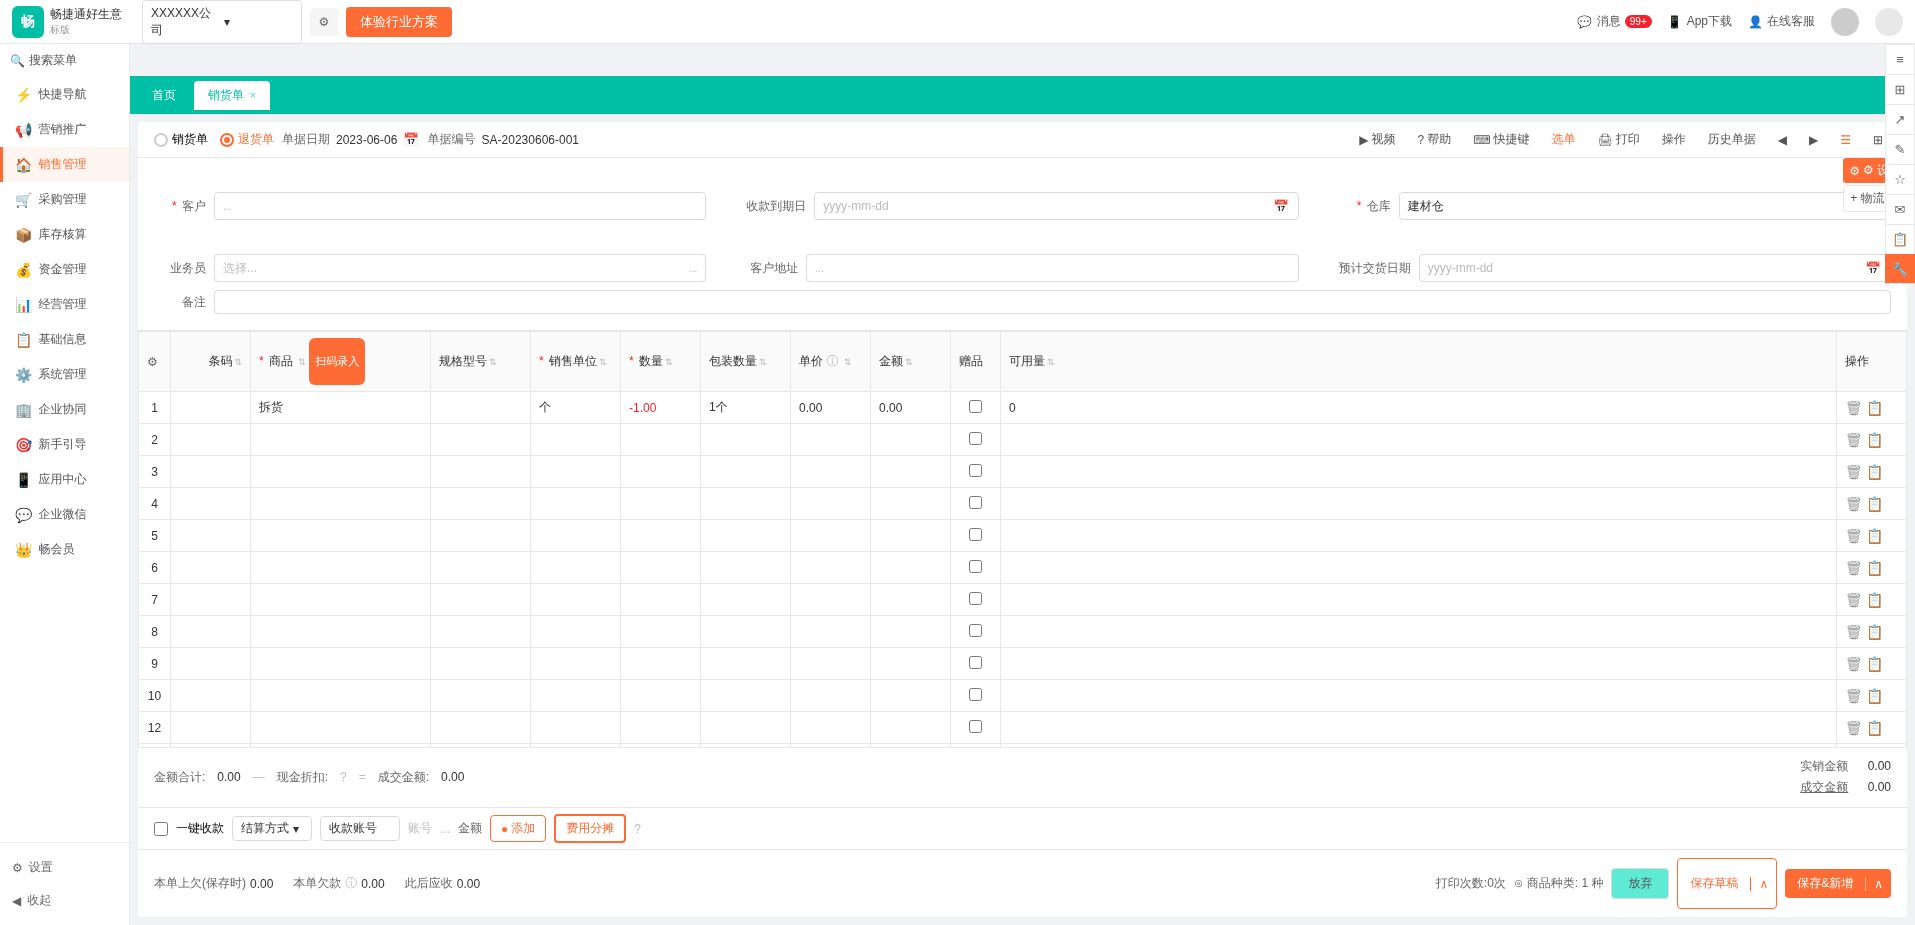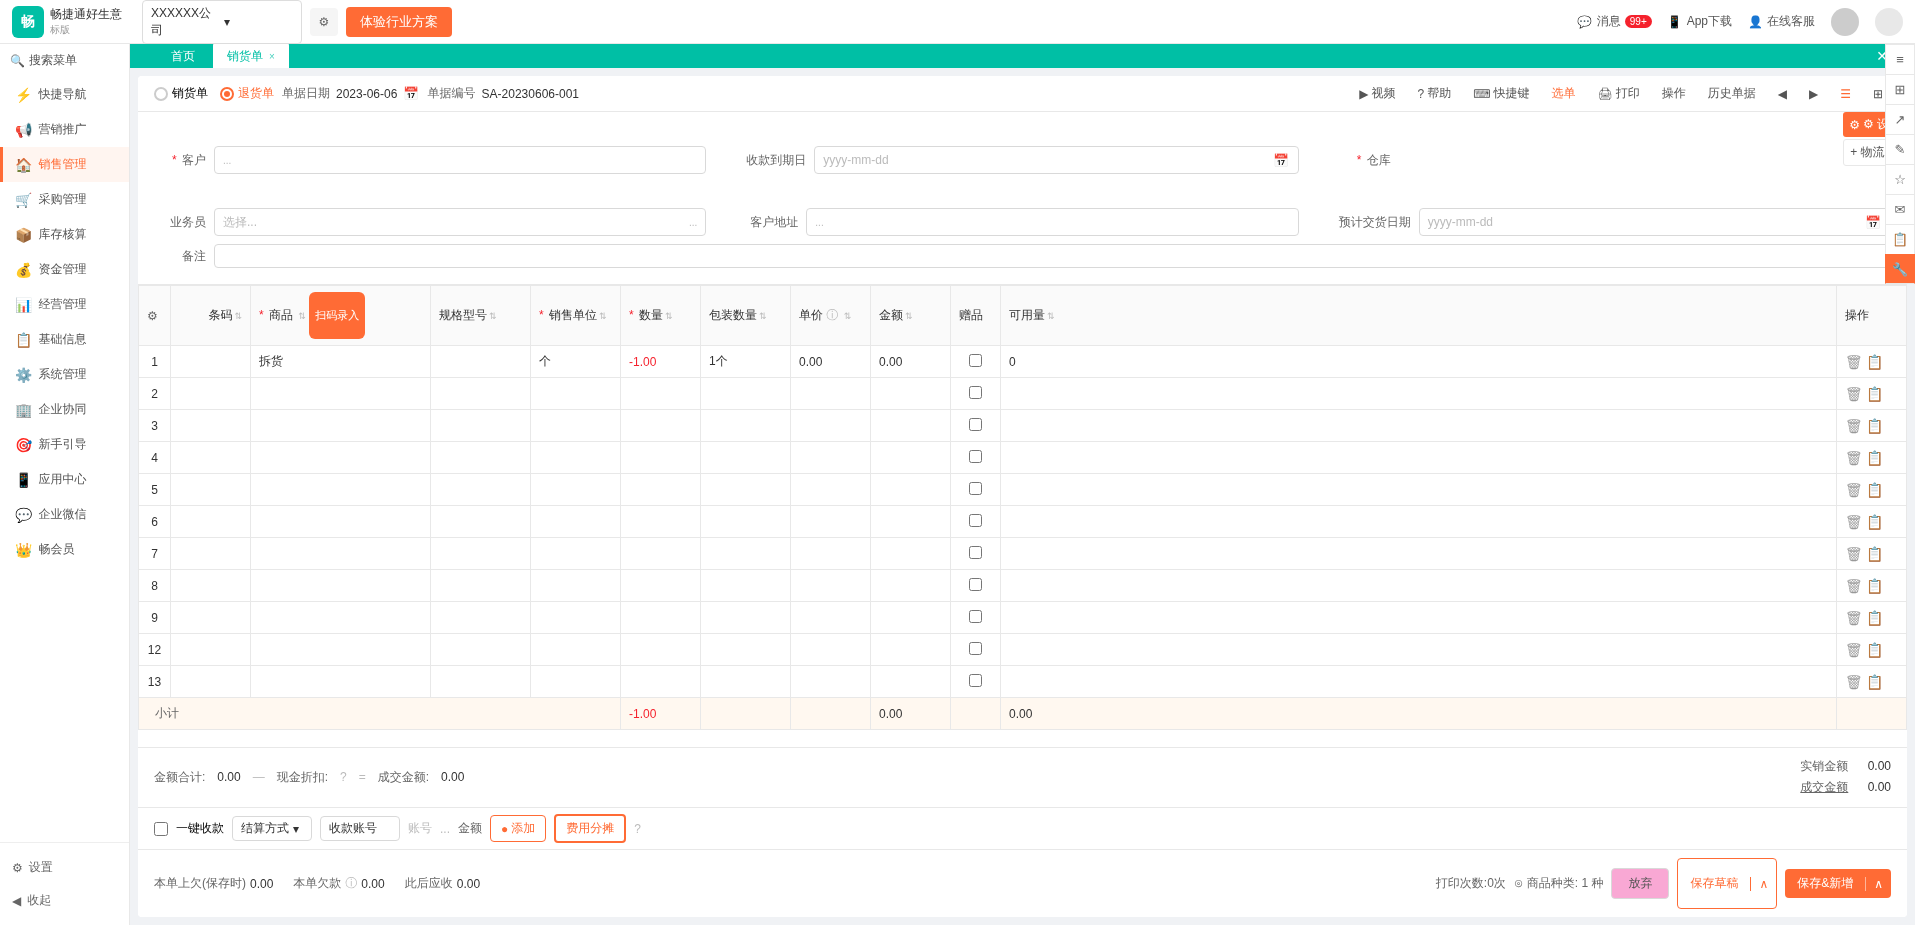--- a/index.html
+++ b/index.html
@@ -105,7 +105,7 @@
     .tab-bar {
       background: #00bfa5;
       display: flex; align-items: center;
-      padding: 0 27px; height: 24px; gap: 4px;
+      padding: 0 8px; height: 38px; gap: 4px; margin-top: 32px;
     }
     .tab-item {
       padding: 6px 14px; cursor: pointer;

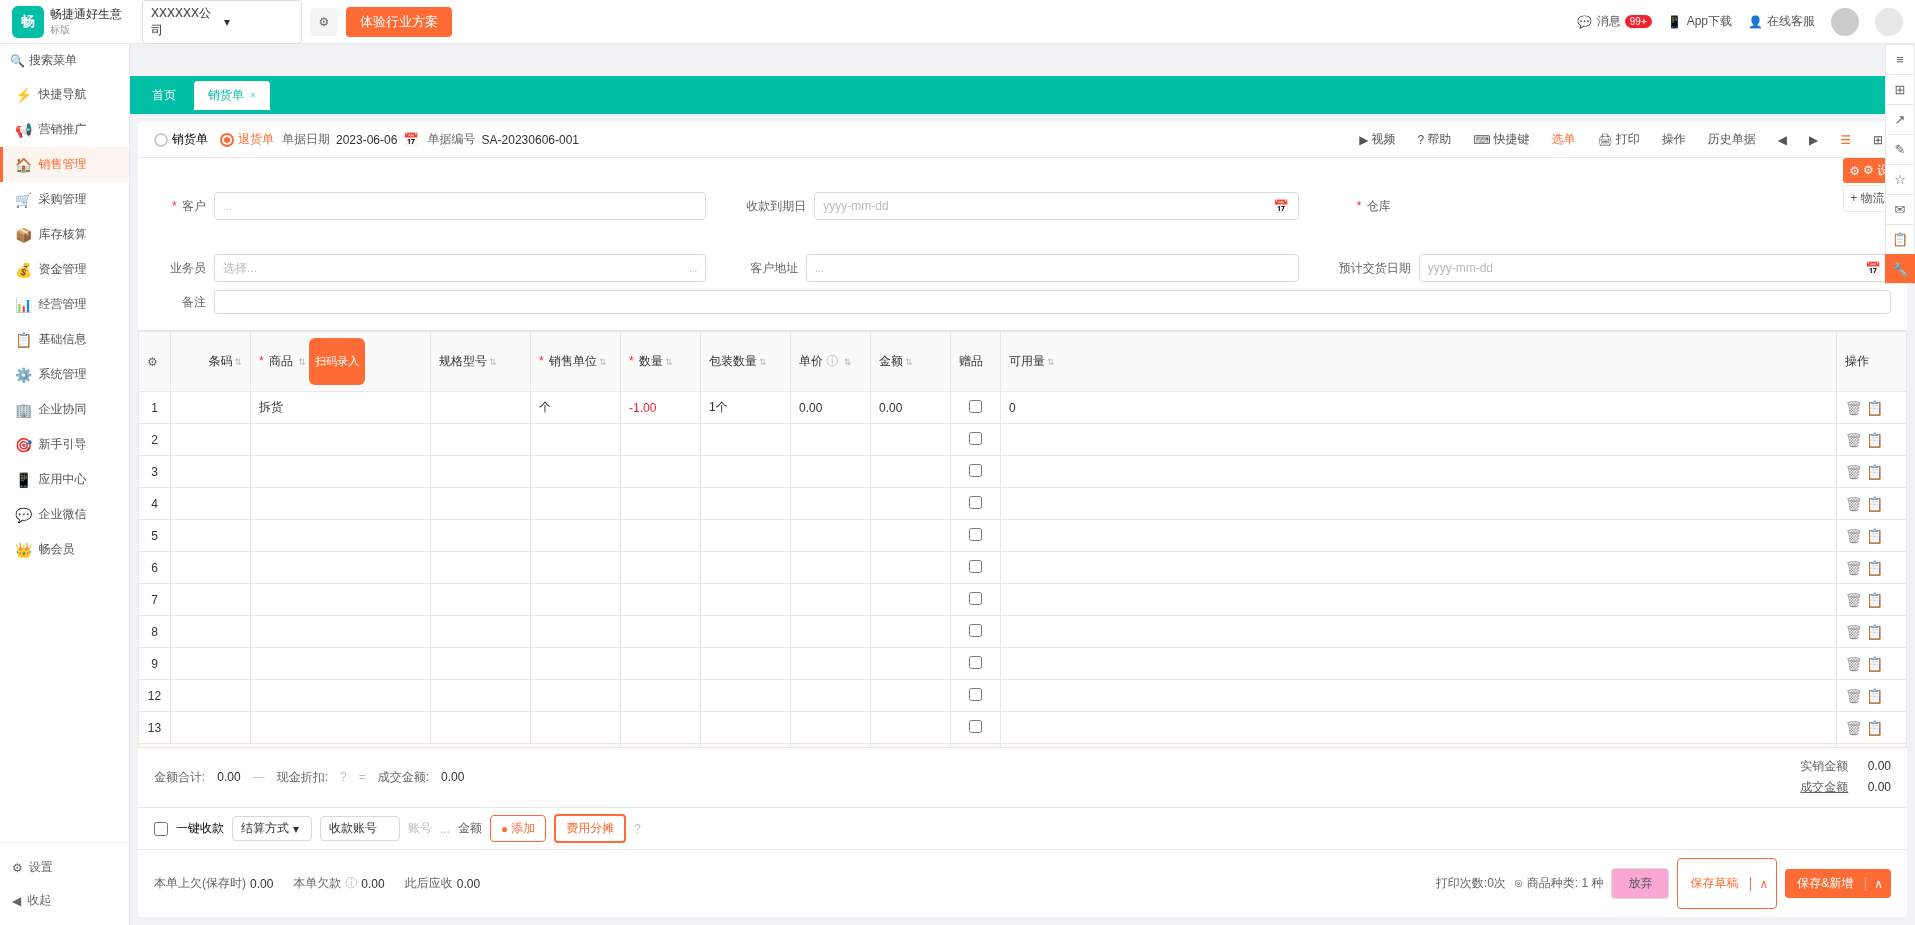--- a/index.html
+++ b/index.html
@@ -496,6 +496,10 @@
                 <span class="required-star">*</span>
                 <span>仓库</span>
               </span>
+              <div class="form-input">
+                <span>建材仓</span>
+                <span class="form-input-dots">...</span>
+              </div>
             </div>
           </div>
 

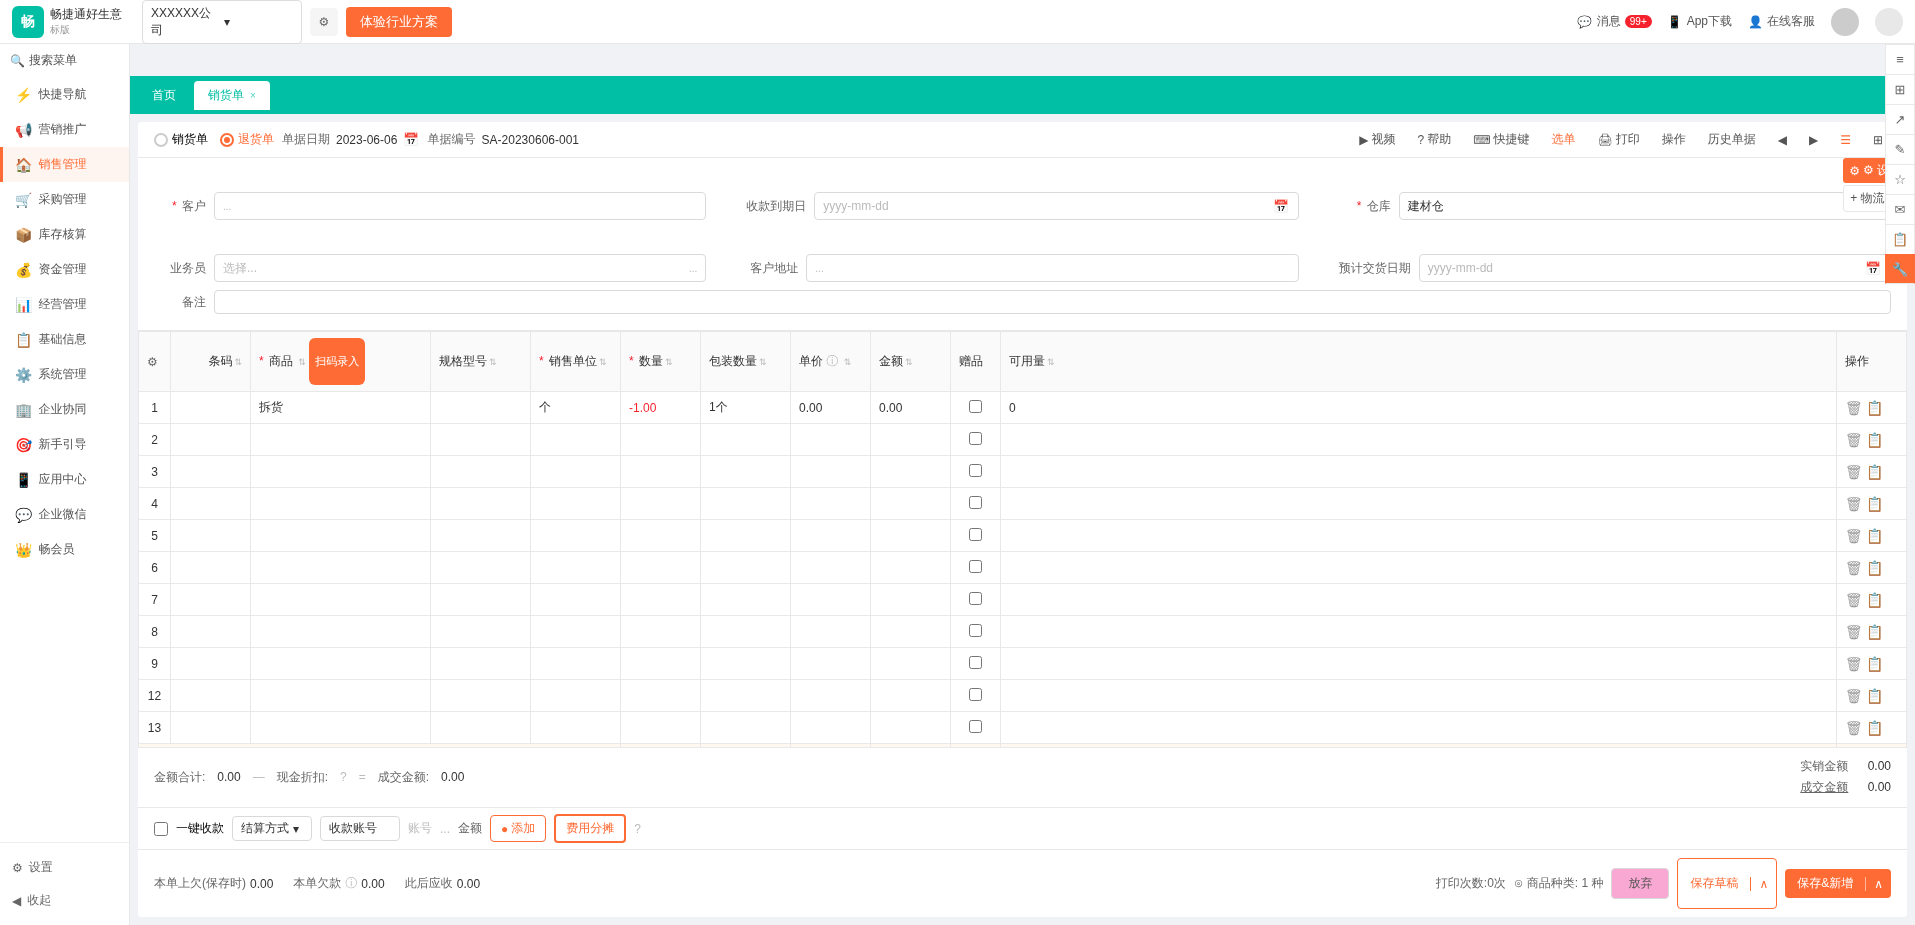--- a/index.html
+++ b/index.html
@@ -762,6 +762,25 @@
     </td>
   </tr>
                 <tr>
+    <td class="row-number">10</td>
+    <td></td>
+    <td></td>
+    <td></td>
+    <td></td>
+    <td></td>
+    <td></td>
+    <td></td>
+    <td></td>
+    <td class="checkbox-cell"><input type="checkbox" style="cursor: pointer;"></td>
+    <td></td>
+    <td>
+      <div class="ops-cell">
+        <button class="op-btn">🗑</button>
+        <button class="op-btn">📋</button>
+      </div>
+    </td>
+  </tr>
+                <tr>
     <td class="row-number">12</td>
     <td></td>
     <td></td>

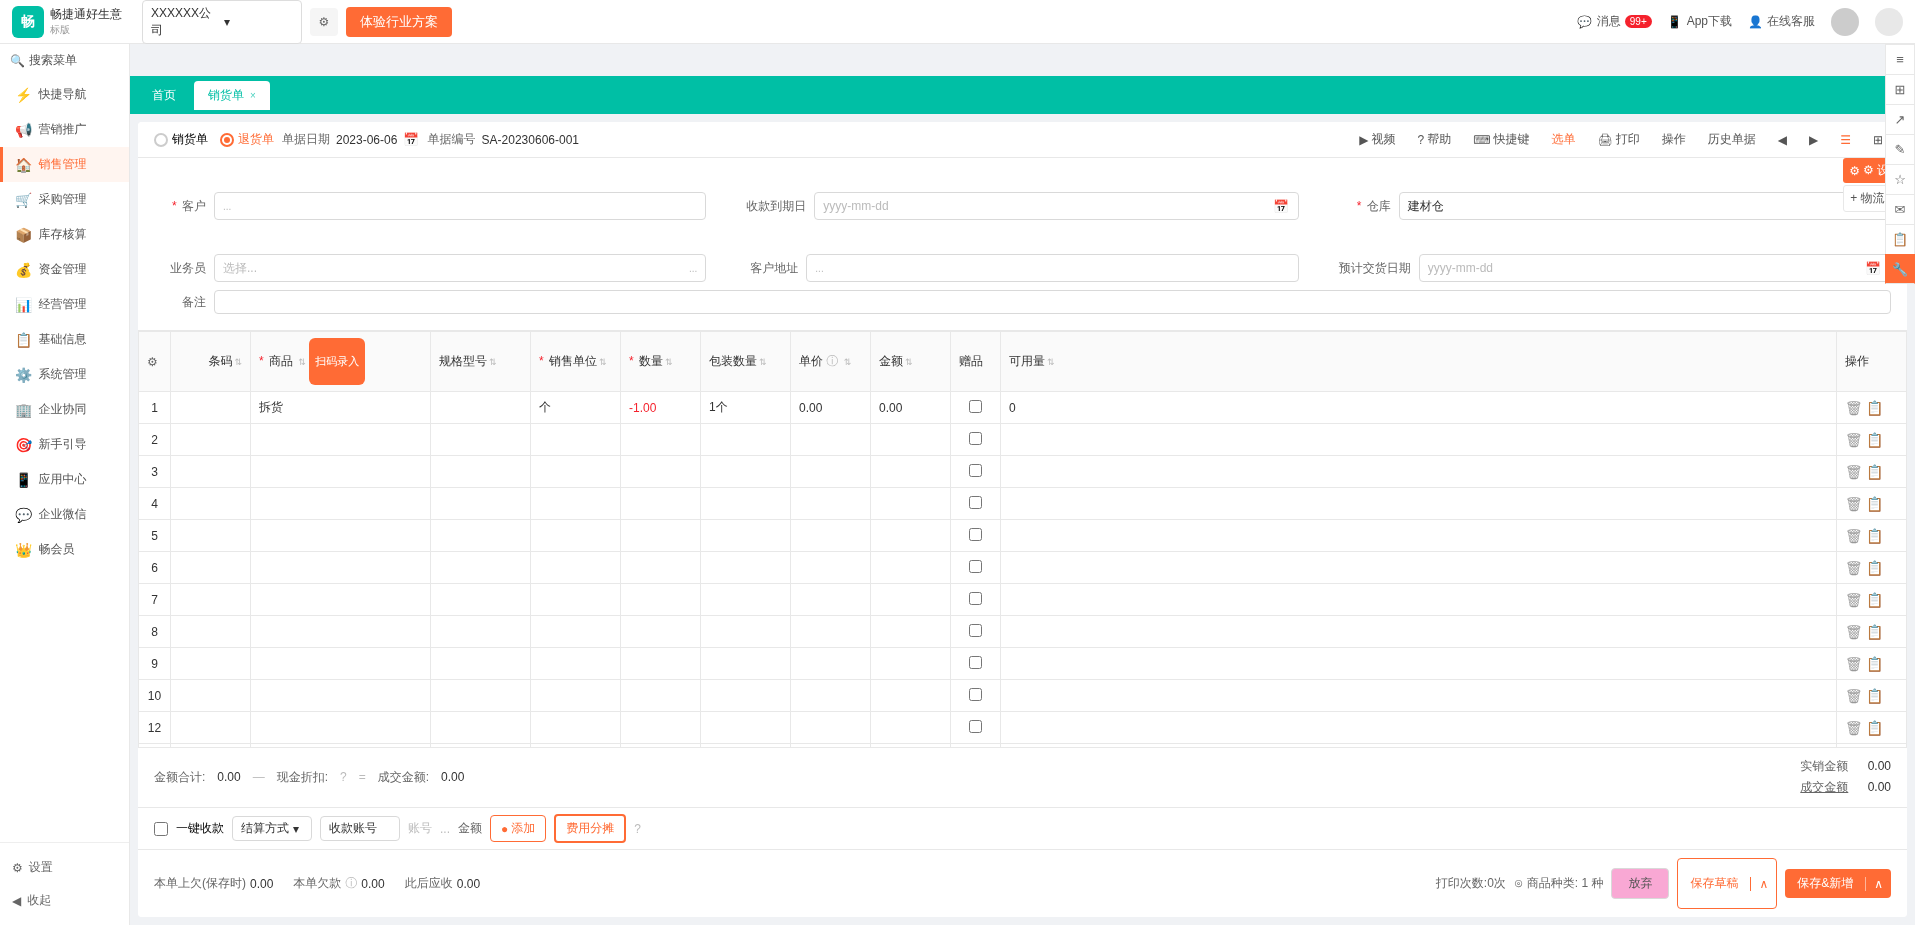--- a/index.html
+++ b/index.html
@@ -241,7 +241,7 @@
     .footer-right { margin-left: auto; display: flex; align-items: center; gap: 8px; }
     .footer-info { color: #666; }
     .abandon-btn {
-      border: 1px solid #d9d9d9; background: #f9a8d4;
+      border: 1px solid #d9d9d9; background: #5eead4;
       color: #555; border-radius: 4px; padding: 6px 16px; cursor: pointer;
     }
     .save-draft-btn {

